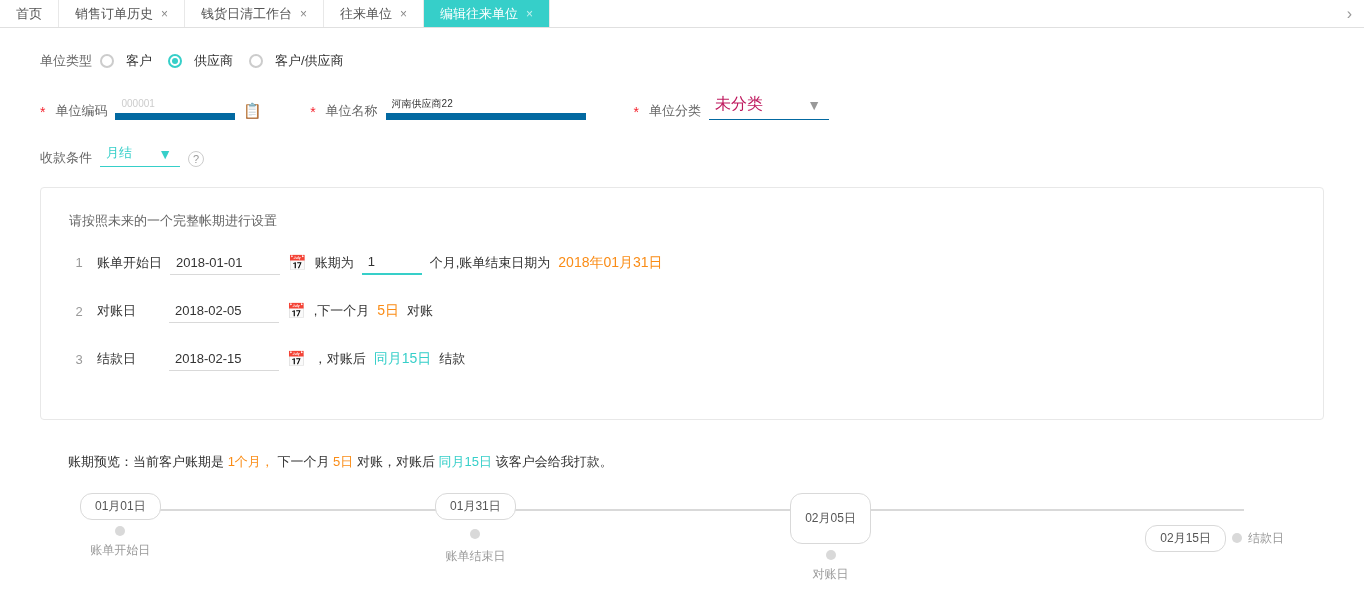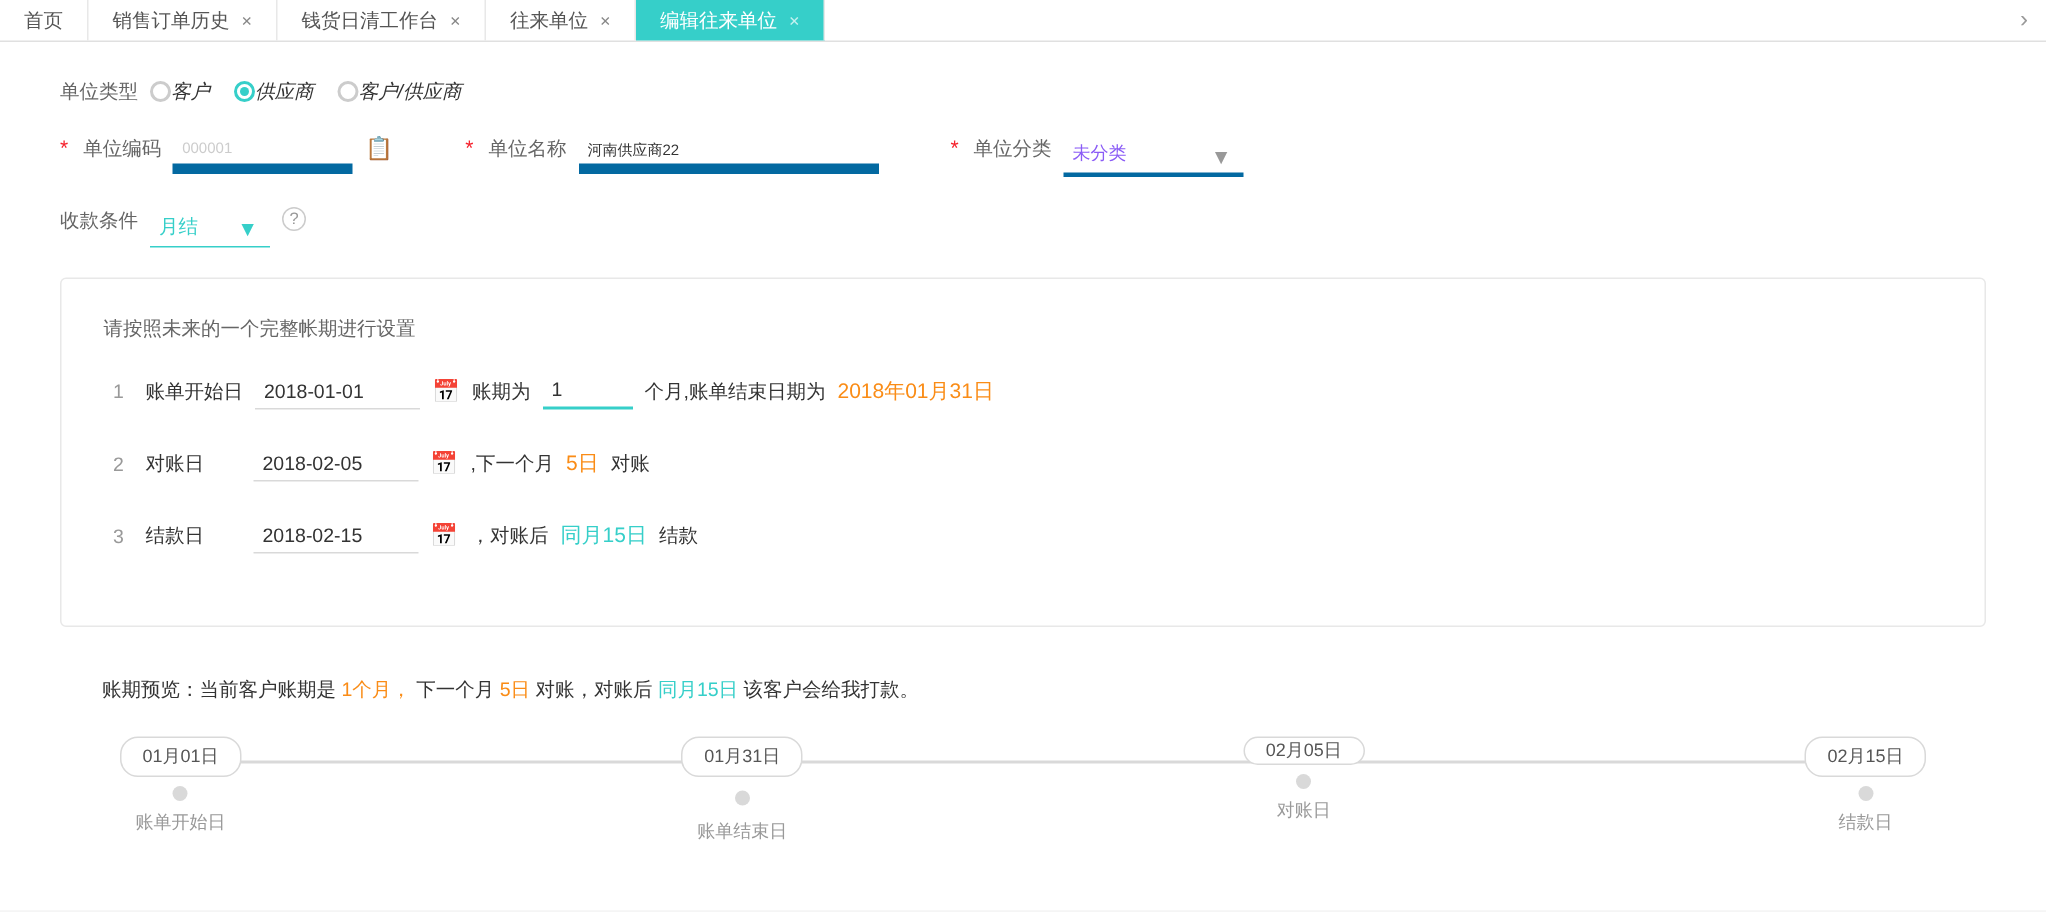--- a/index.html
+++ b/index.html
@@ -58,7 +58,7 @@
     
     .form-row {
       display: flex;
-      align-items: flex-start;
+      align-items: flex-end;
       margin-bottom: 20px;
       gap: 8px;
       flex-wrap: wrap;

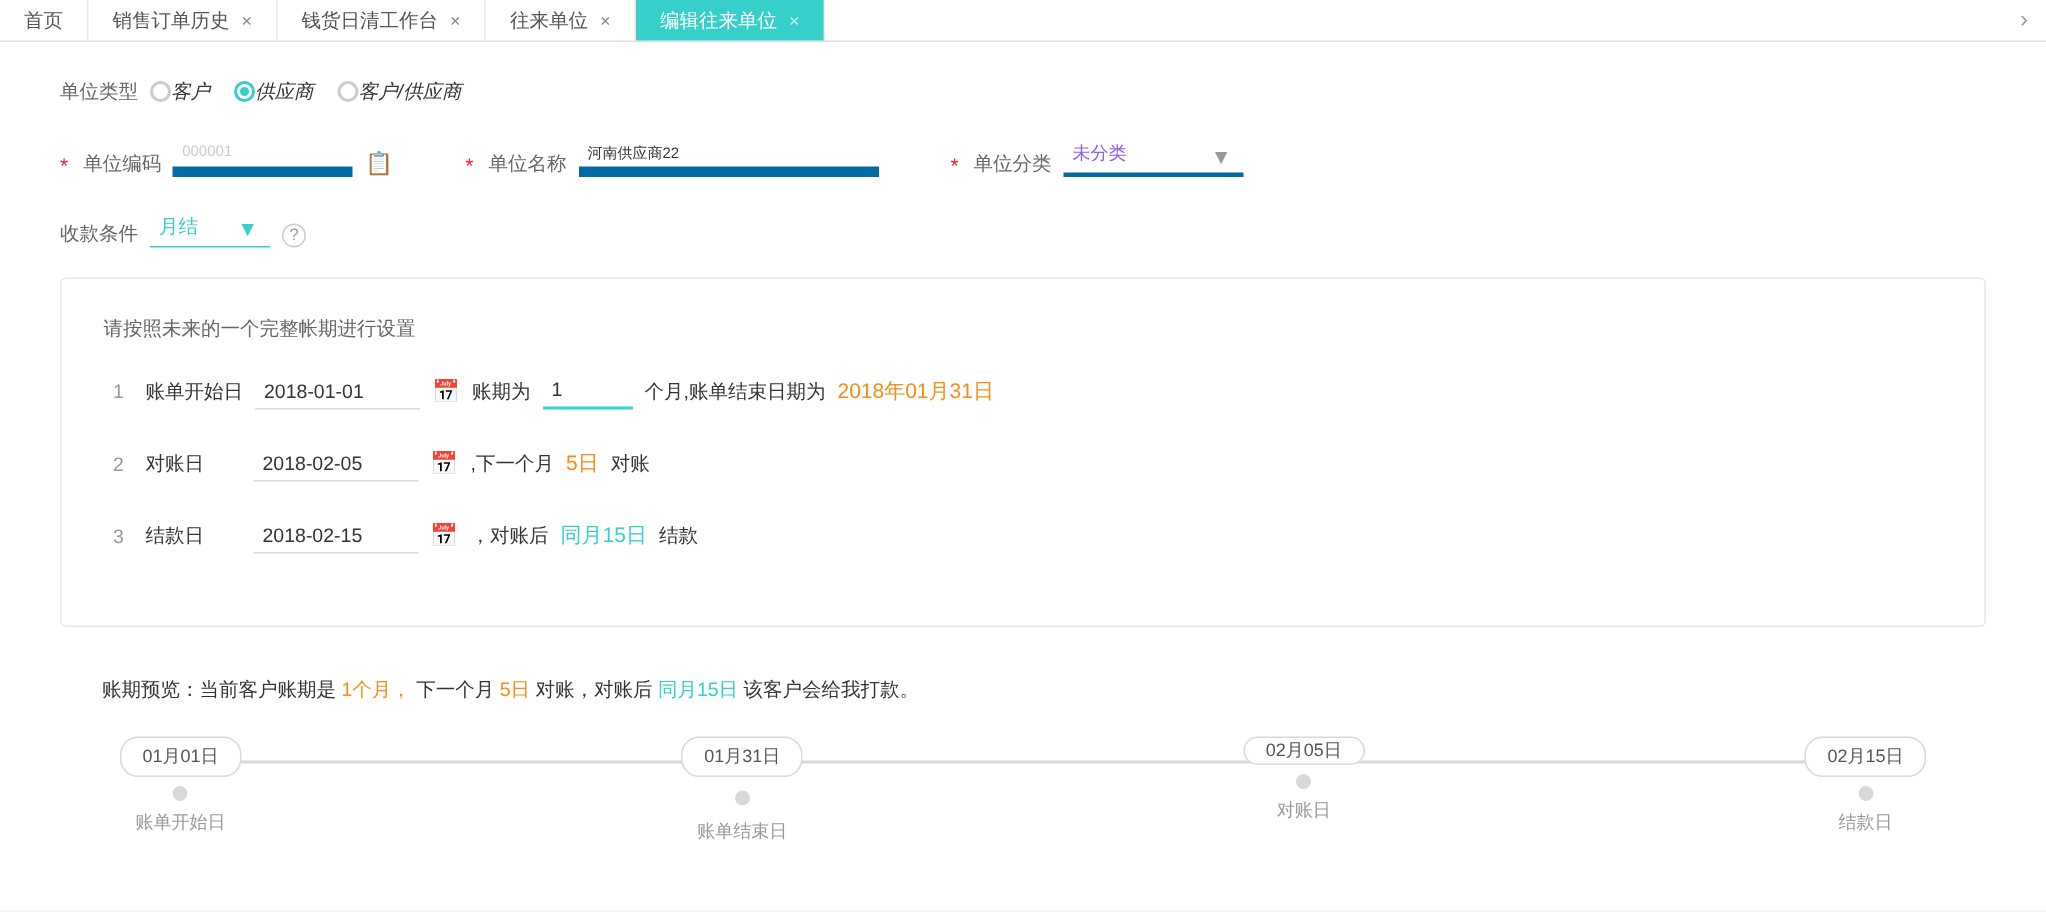--- a/index.html
+++ b/index.html
@@ -80,10 +80,9 @@
     .radio-item {
       display: flex;
       align-items: center;
-      gap: 0;
-      cursor: pointer;
-      font-size: 13px;
-      font-style: italic;
+      gap: 12px;
+      cursor: pointer;
+      font-size: 13px;
     }
     .radio-circle {
       width: 14px;

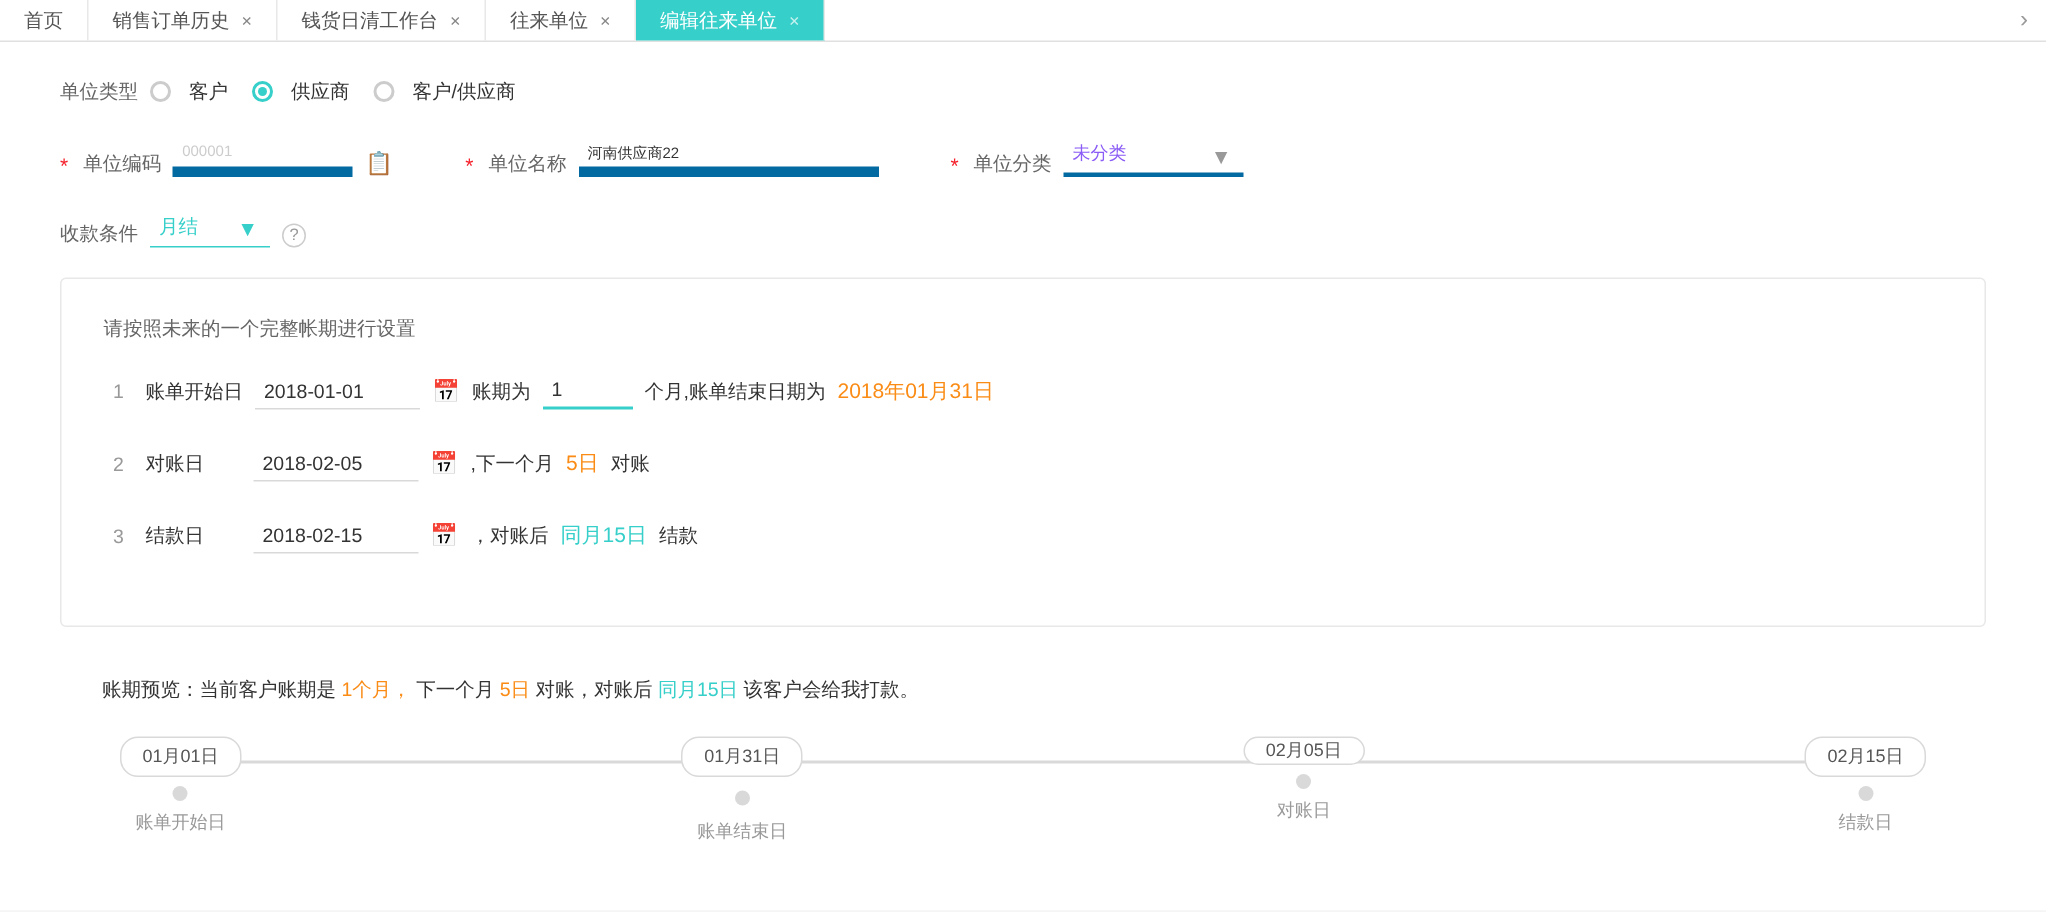--- a/index.html
+++ b/index.html
@@ -288,7 +288,7 @@
     <span class="required-star">*</span>
     <span class="form-label">单位分类</span>
     <div class="dropdown-wrap">
-      <span style="font-size:12px; color:#8b5cf6; padding: 4px 28px 4px 6px; border-bottom:3px solid #0369a1; min-width:120px; display:inline-block;">未分类</span>
+      <span style="font-size:16px; color:#be185d; padding: 4px 28px 4px 6px; border-bottom:1px solid #0369a1; min-width:120px; display:inline-block;">未分类</span>
       <span class="dropdown-chevron">▼</span>
     </div>
   </div>

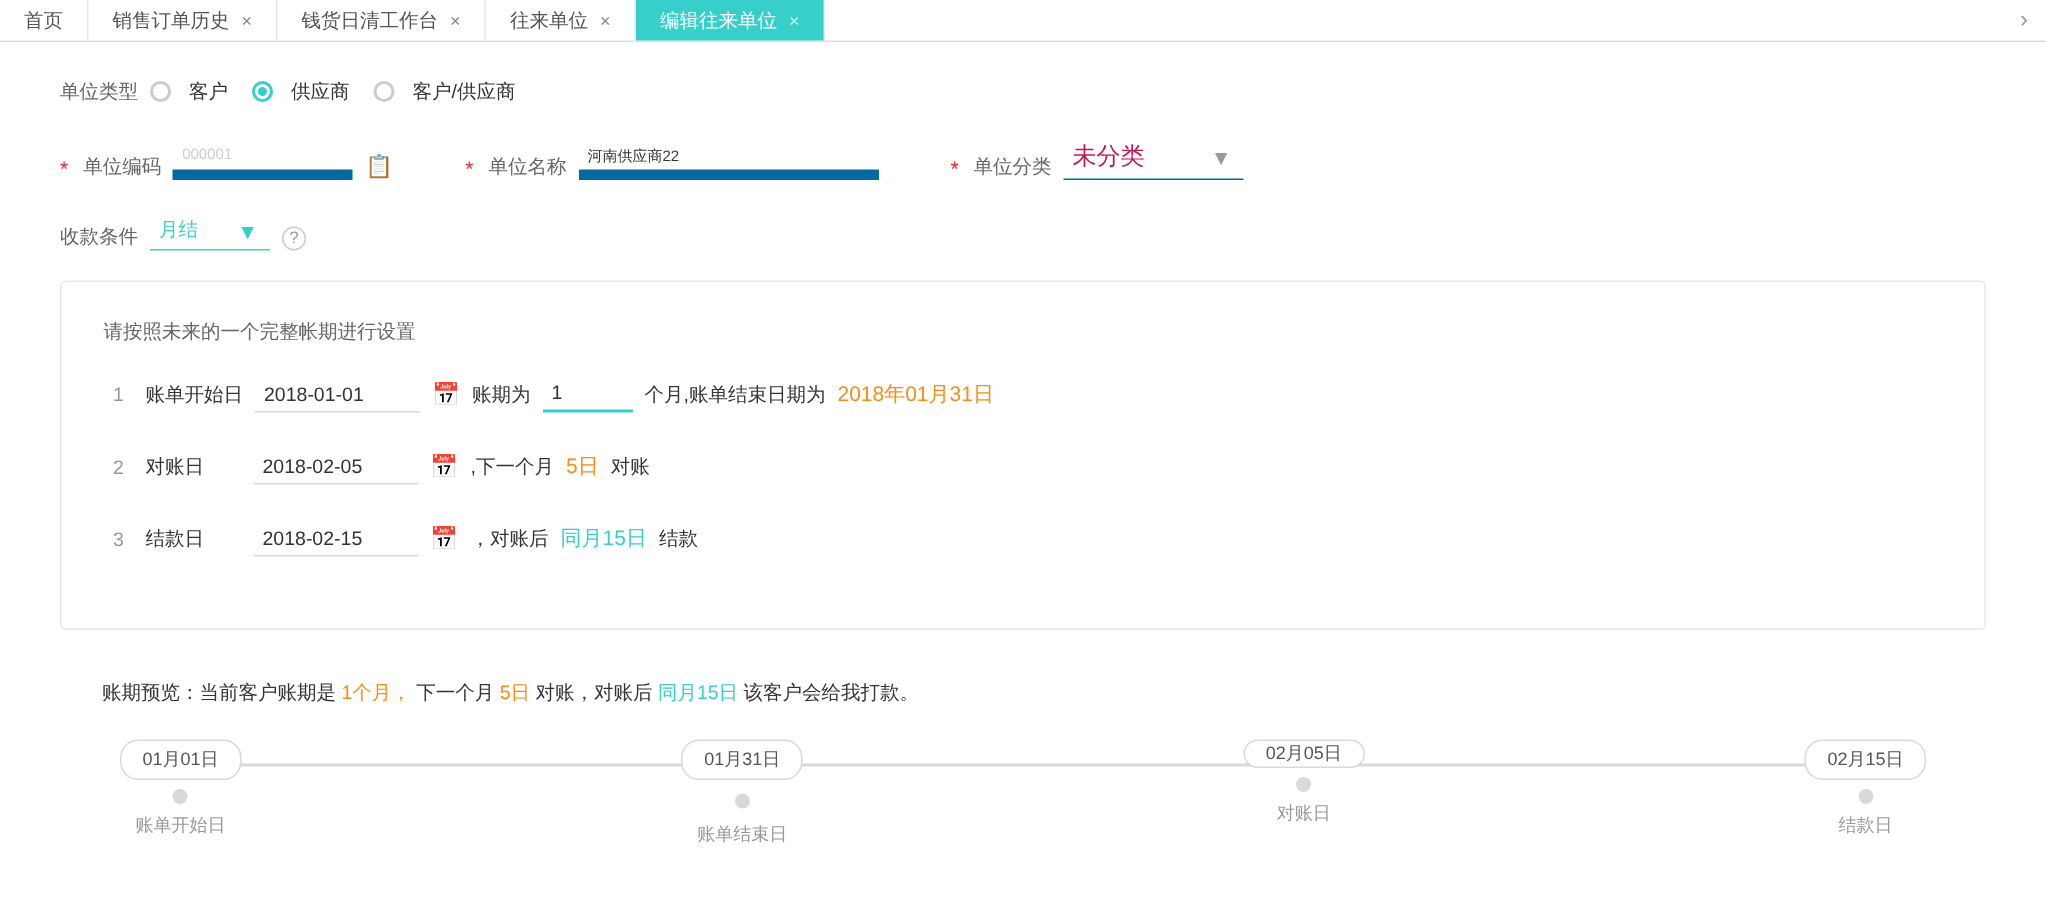--- a/index.html
+++ b/index.html
@@ -369,7 +369,7 @@
       </div>
 
       <div style="display:flex; flex-direction:column; align-items:center; gap:6px;">
-        <div style="border:1px solid #d9d9d9; border-radius:12px; padding:0 14px; font-size:12px; background:#fff; color:#555;">02月05日</div>
+        <div style="border:1px solid #d9d9d9; border-radius:12px; padding:16px 14px; font-size:12px; background:#fff; color:#555;">02月05日</div>
         <div style="width:10px; height:10px; border-radius:50%; background:#d9d9d9;"></div>
         <div style="font-size:12px; color:#999;">对账日</div>
       </div>

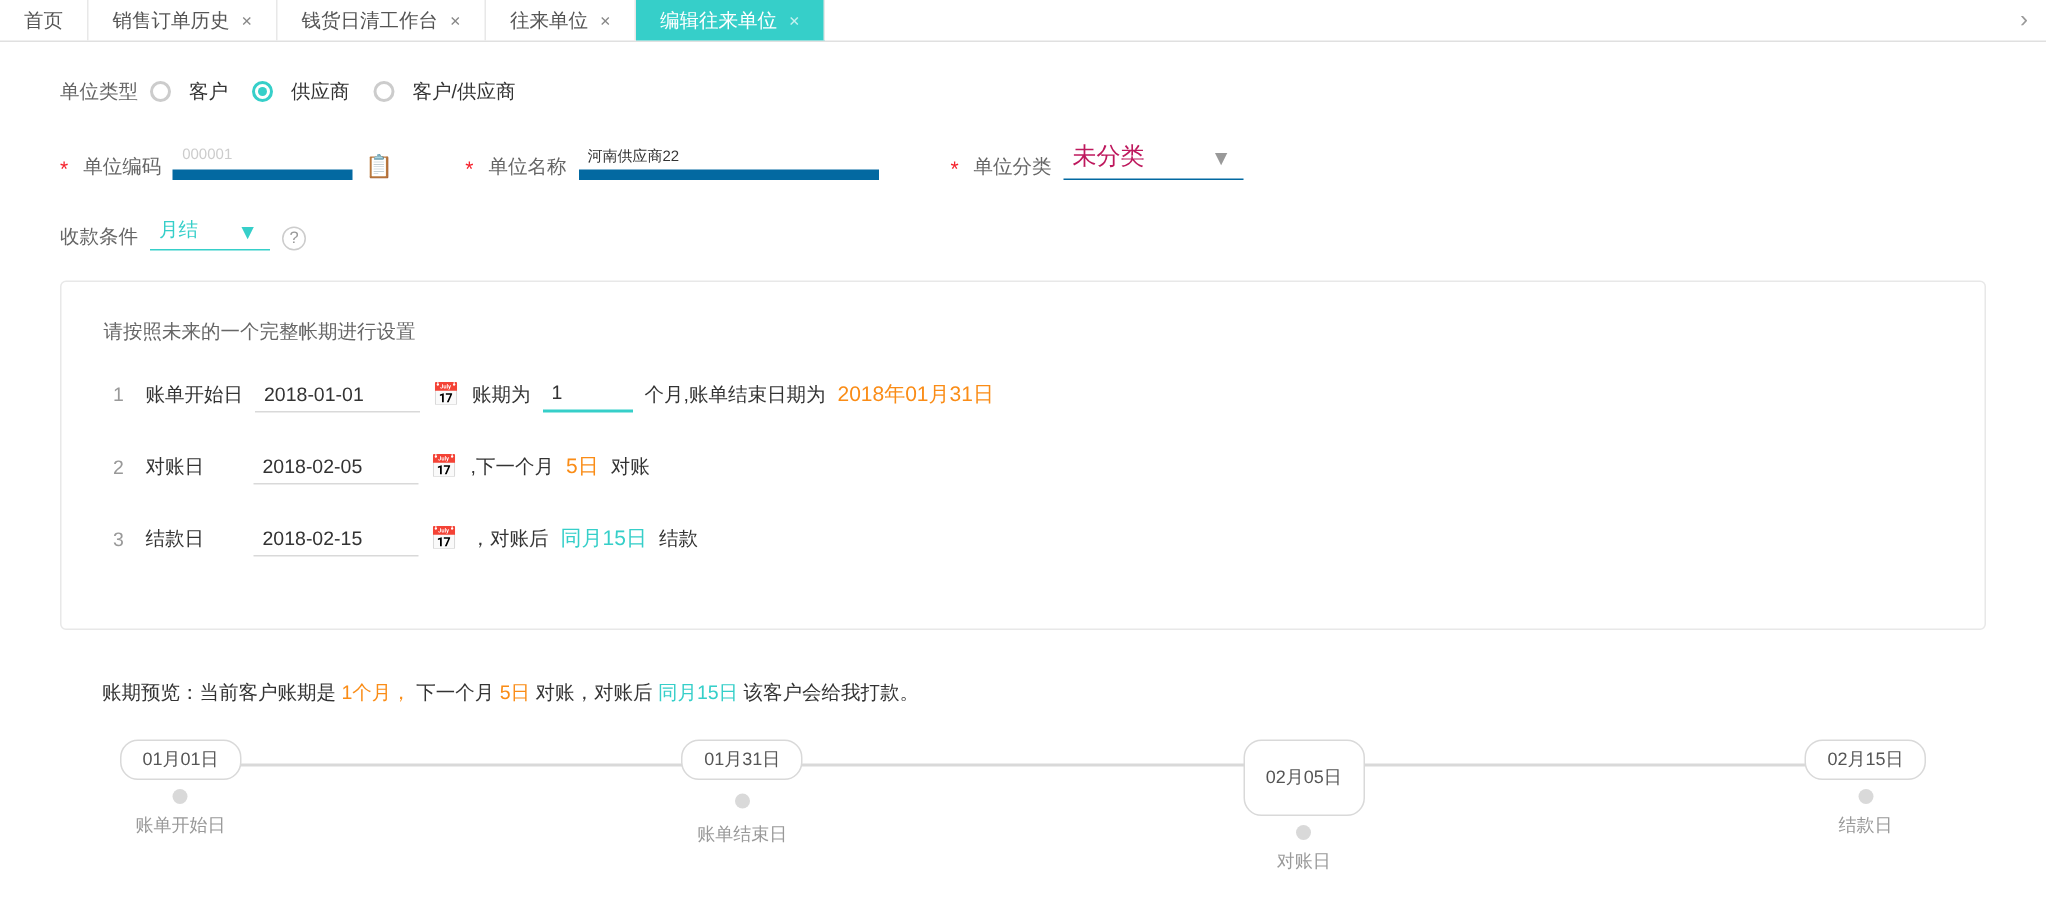--- a/index.html
+++ b/index.html
@@ -374,7 +374,7 @@
         <div style="font-size:12px; color:#999;">对账日</div>
       </div>
 
-      <div style="display:flex; flex-direction:column; align-items:center; gap:6px;">
+      <div style="display:flex; flex-direction:row; align-items:center; gap:6px;">
         <div style="border:1px solid #d9d9d9; border-radius:12px; padding:4px 14px; font-size:12px; background:#fff; color:#555;">02月15日</div>
         <div style="width:10px; height:10px; border-radius:50%; background:#d9d9d9;"></div>
         <div style="font-size:12px; color:#999;">结款日</div>

